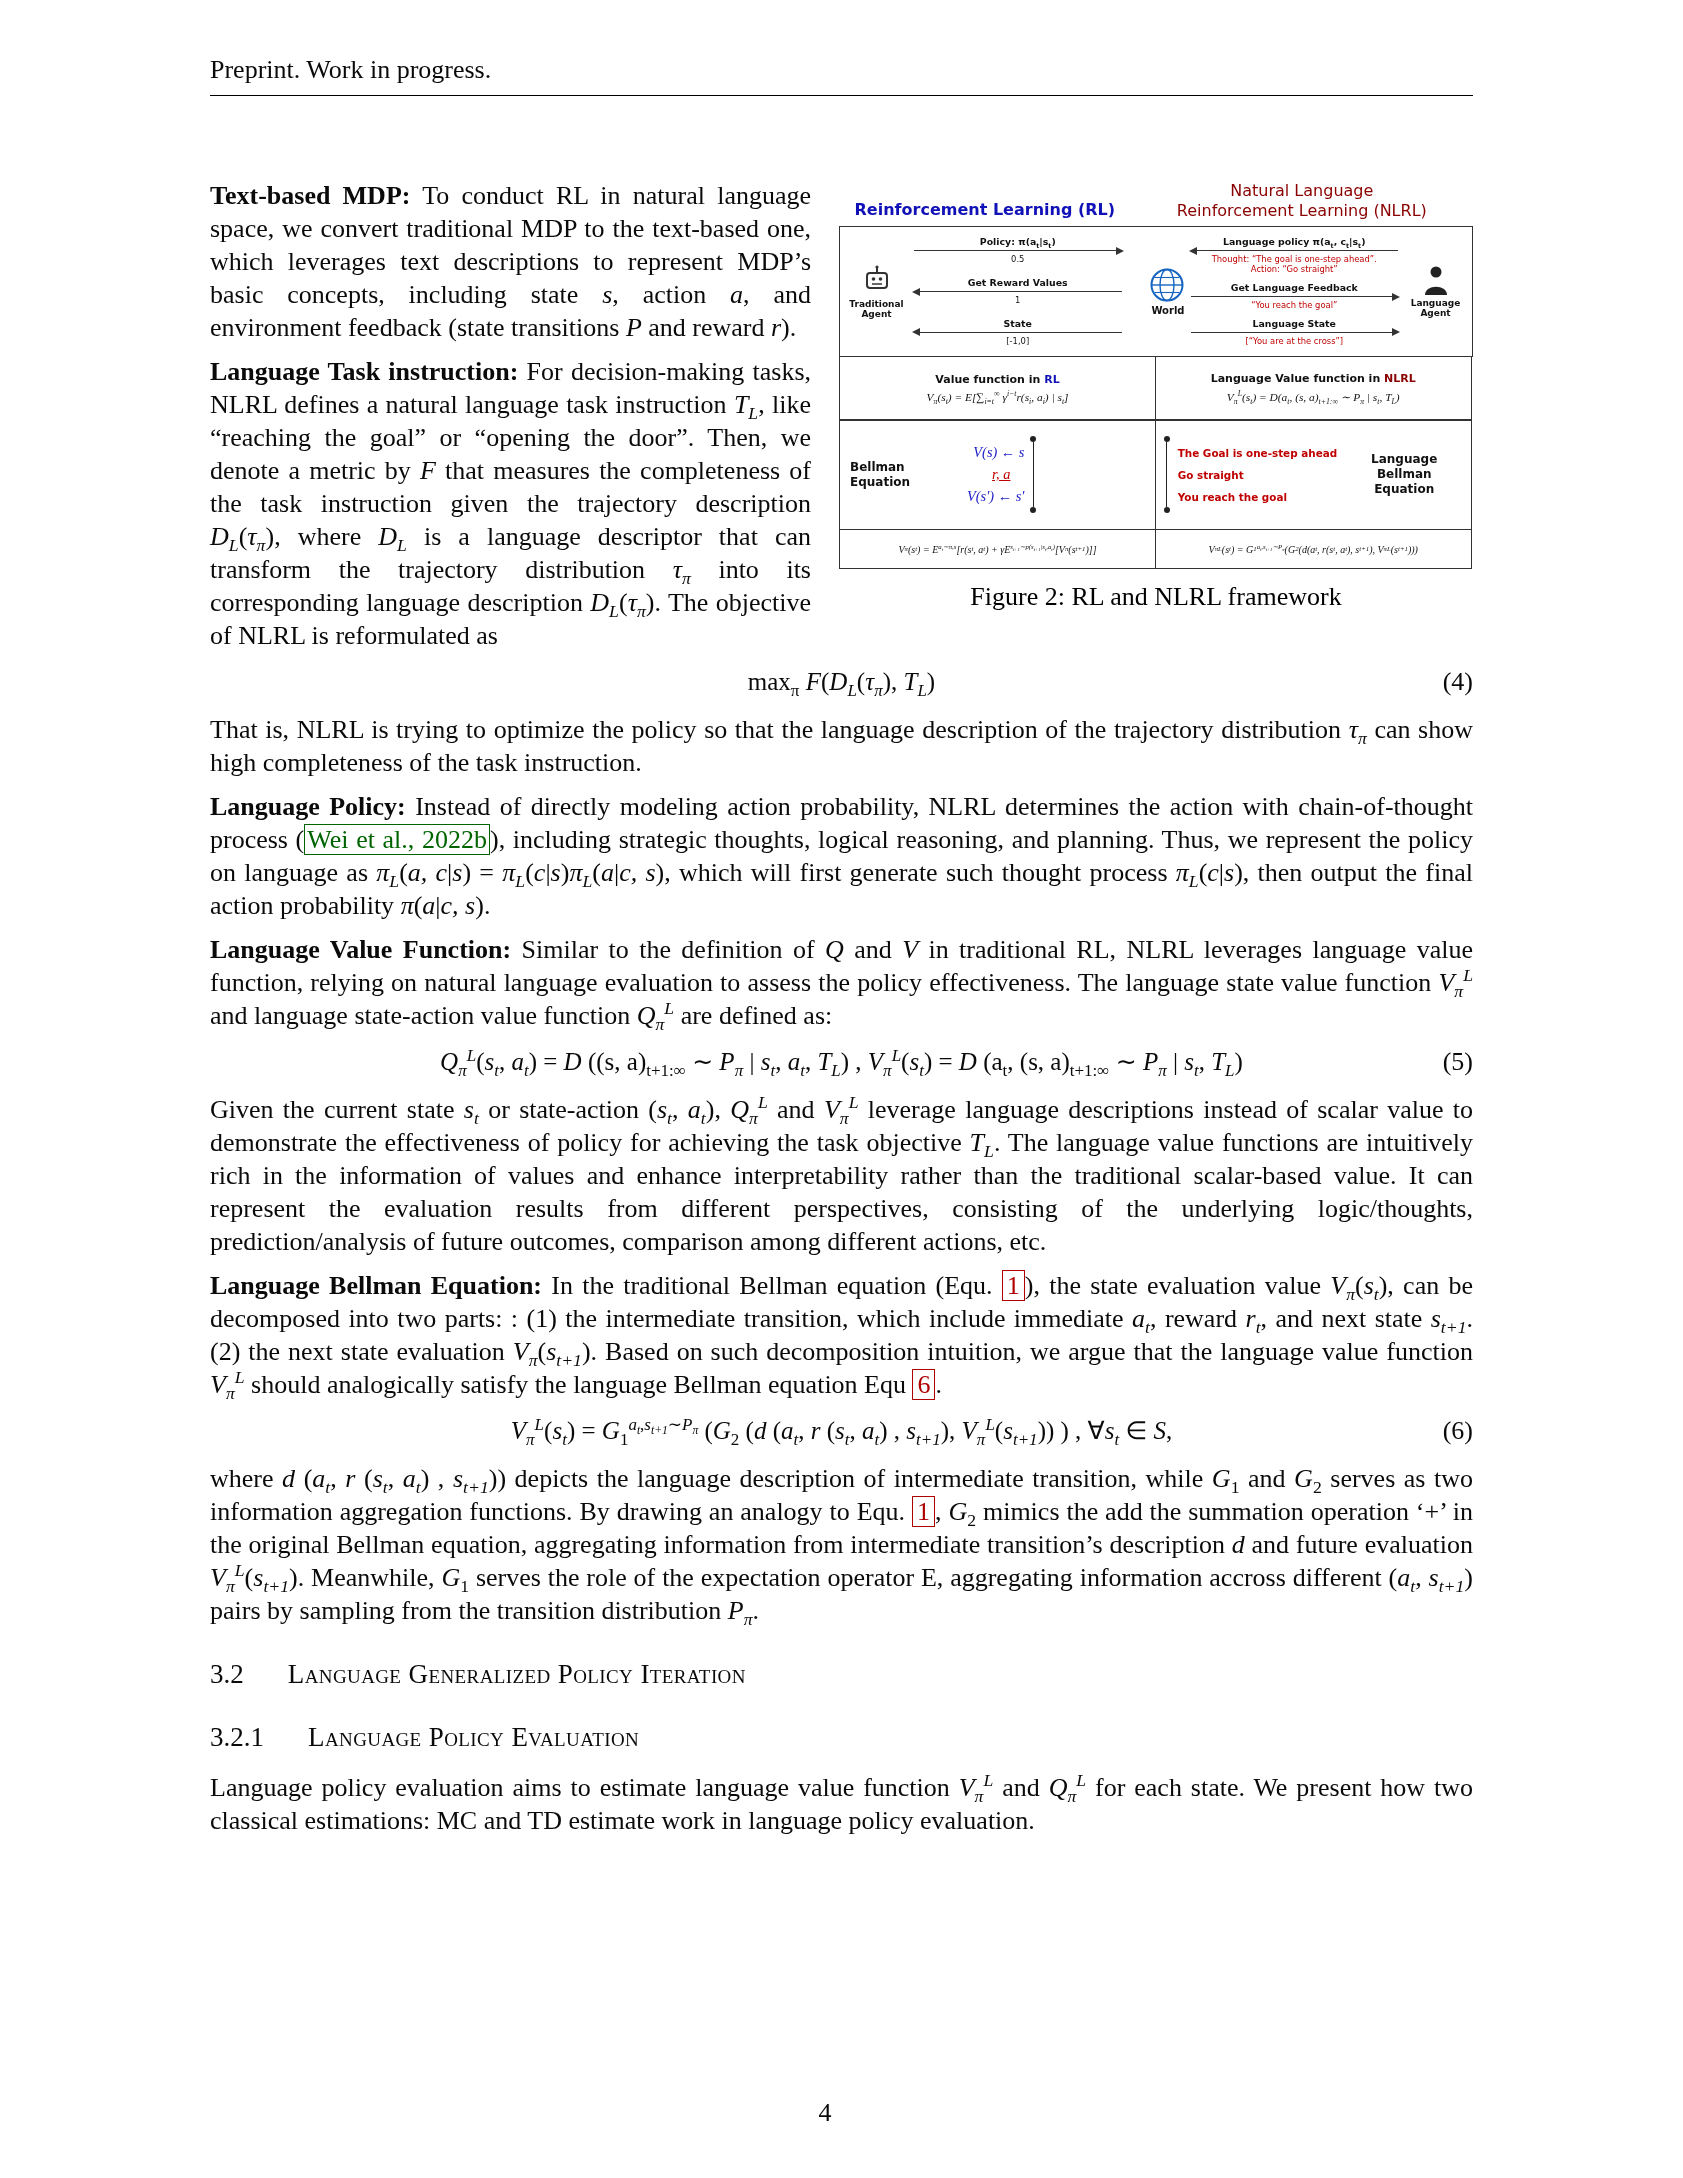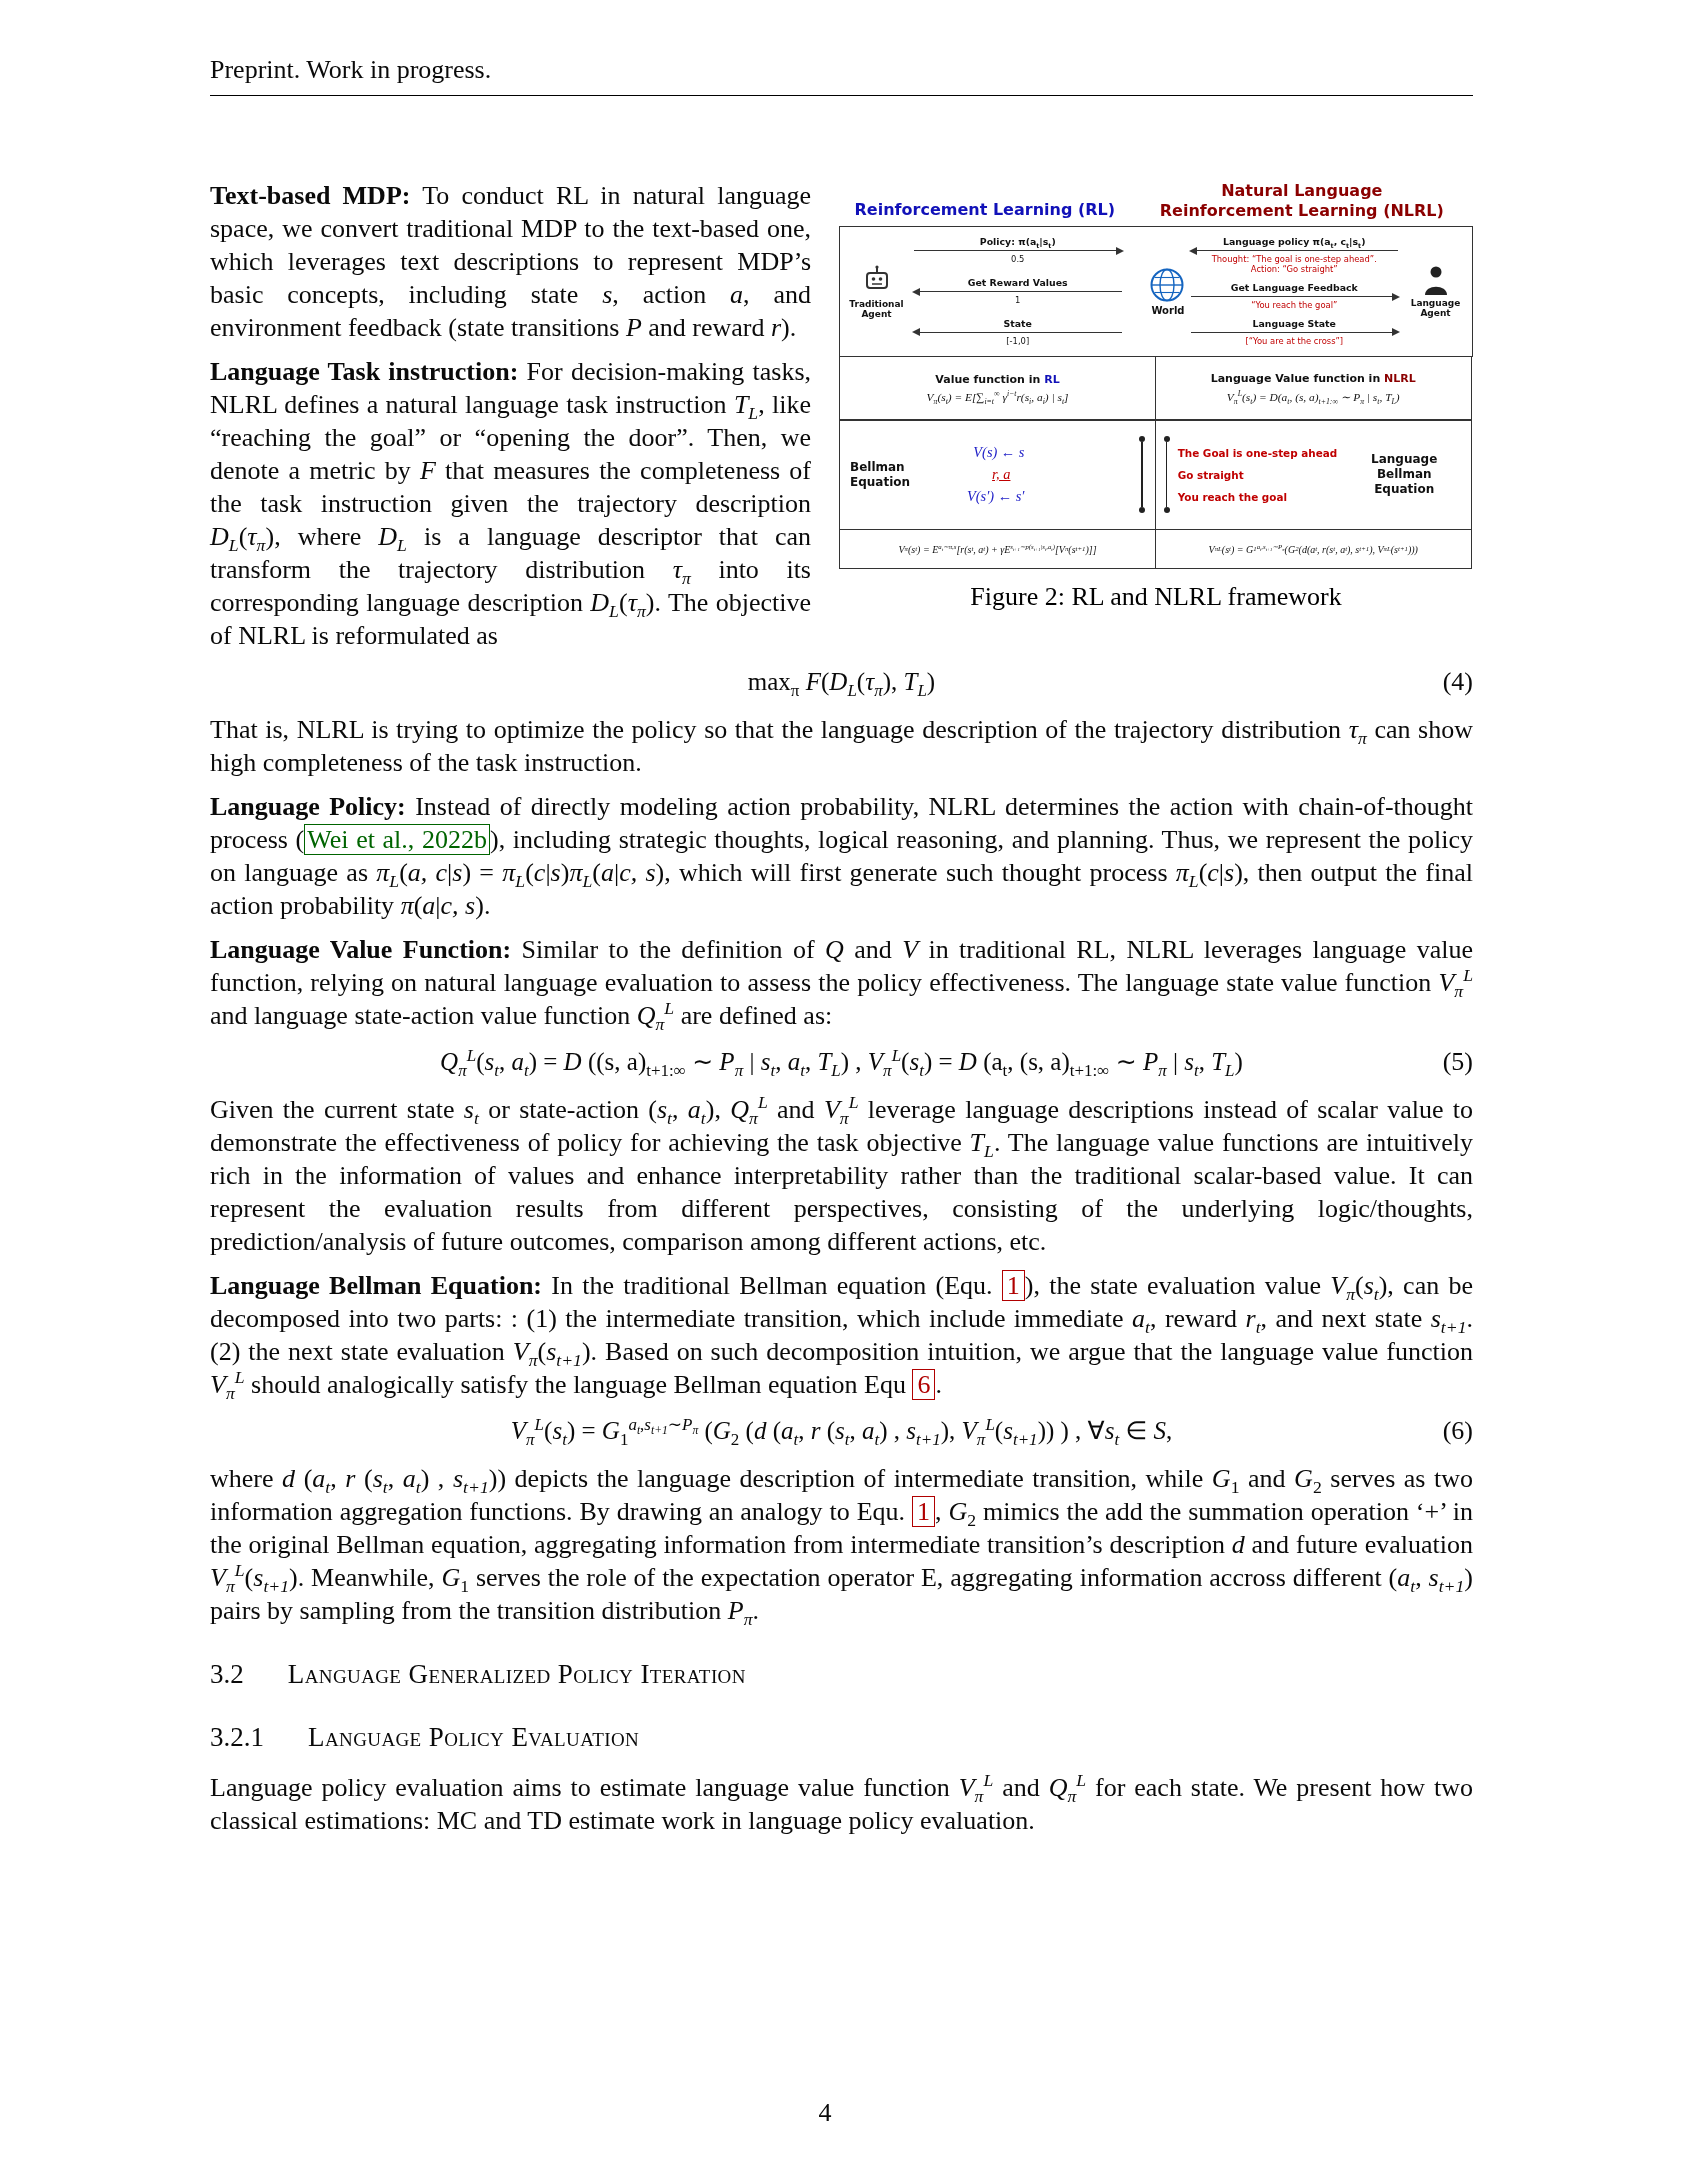--- a/index.html
+++ b/index.html
@@ -29,7 +29,7 @@
   .fig{float:right;width:634px;margin:2px 0 8px 28px;font-family:"DejaVu Sans",sans-serif;color:#111;}
   .fig-titles{display:flex;align-items:flex-end;margin-bottom:5px;}
   .ft-rl{width:46%;text-align:center;font-weight:700;font-size:16px;color:#1111b8;padding-bottom:2px;}
-  .ft-nlrl{width:54%;text-align:center;font-weight:700;font-size:16px;color:#8b0000;line-height:1.25;}
+  .ft-nlrl{width:54%;text-align:center;font-weight:400;font-size:16px;color:#8b0000;line-height:1.25;}
 
   .fig-mdp{border:1.3px solid #333;display:flex;align-items:stretch;padding:8px 5px;height:131px;box-sizing:border-box;}
   .agent-col{width:63px;display:flex;flex-direction:column;align-items:center;justify-content:center;gap:3px;}

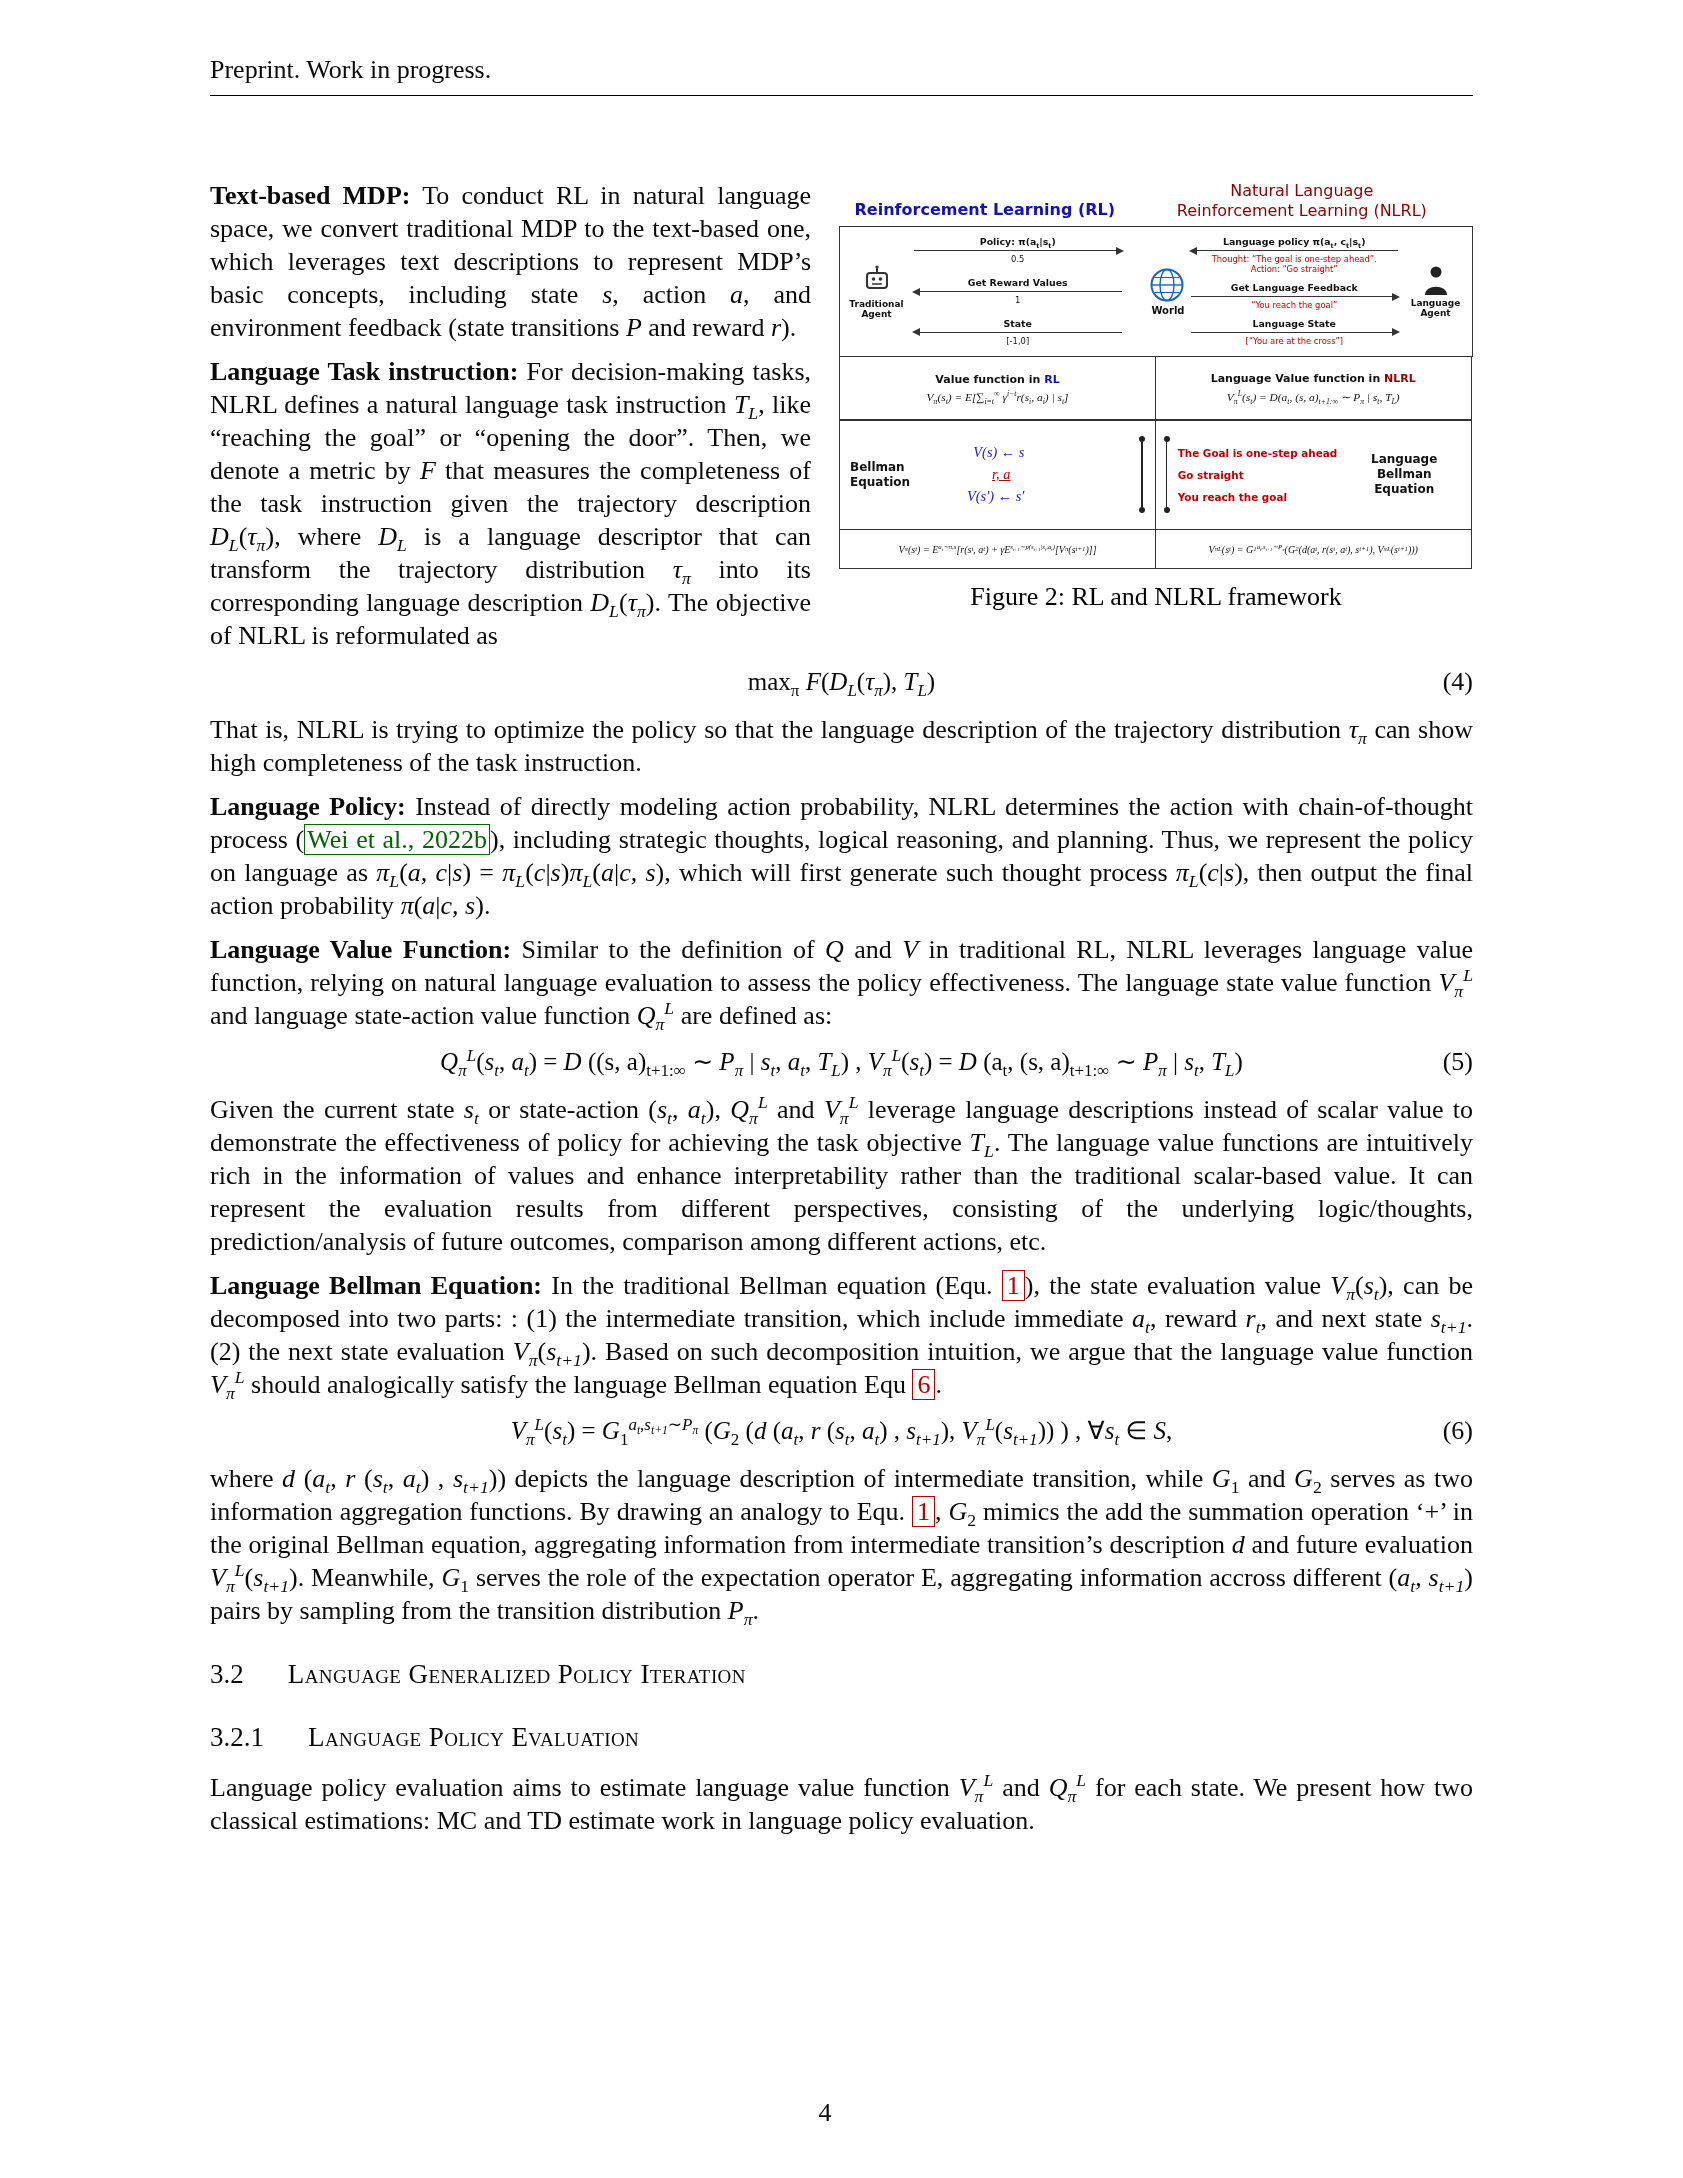--- a/index.html
+++ b/index.html
@@ -58,7 +58,7 @@
 
   .bellman-box{height:111px;display:flex;align-items:center;padding:4px 10px;gap:6px;}
   .bl-label{font-size:12px;font-weight:600;width:111px;line-height:1.25;}
-  .bl-diagram{flex:1;display:flex;align-items:center;justify-content:space-between;gap:6px;}
+  .bl-diagram{flex:1;display:flex;align-items:center;justify-content:flex-start;gap:6px;}
   .bl-rows{display:flex;flex-direction:column;gap:5px;align-items:flex-end;}
   .bl-row{font-family:"Liberation Serif",serif;font-style:italic;font-size:14.4px;}
   .bl-row.bluem{color:#2222c8;}

